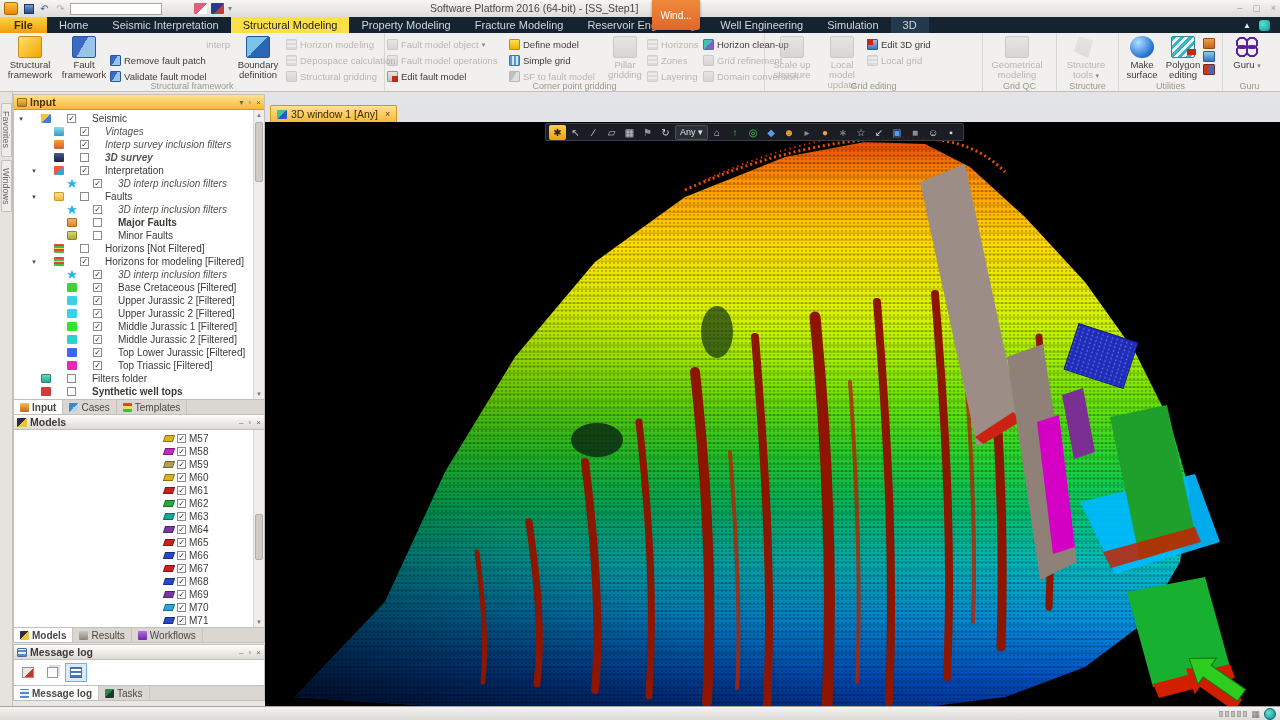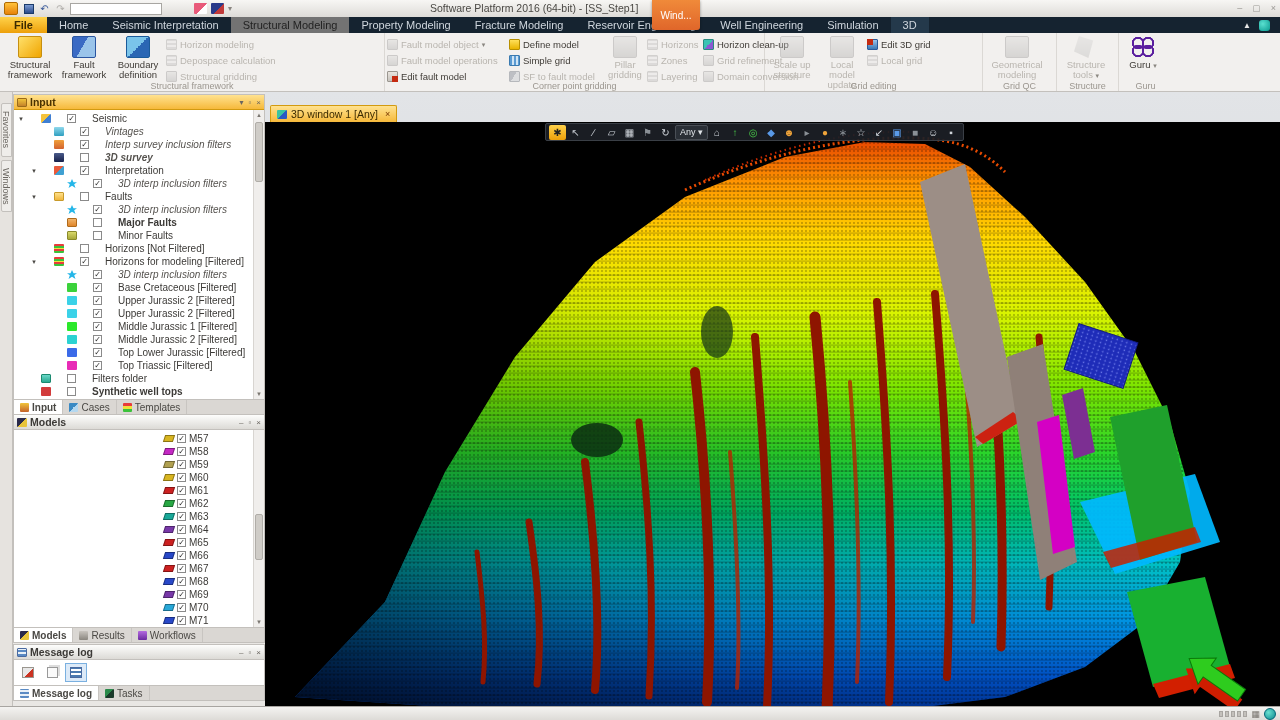--- a/index.html
+++ b/index.html
@@ -28,7 +28,7 @@
   .tabbar { position:absolute; top:17px; left:0; width:1280px; height:16px; background:#152330; display:flex; align-items:stretch; }
   .rtab { padding:0 12px; display:flex; align-items:center; color:#cfd6dd; font-size:11px; white-space:nowrap; }
   .rtab.file { background:linear-gradient(#ffd24a,#eda00a); color:#3a2a00; font-weight:bold; padding:0 14px; }
-  .rtab.sel { background:#737373; color:#222;align-items:center; }
+  .rtab.sel { background:#fde047; color:#222;align-items:center; }
   .rtab.ctx { background:#24394b; }
   .tabbar-right { margin-left:auto; display:flex; align-items:center; gap:8px; padding-right:10px; }
   .tb-tri { color:#e8e8e8; font-size:8px; }

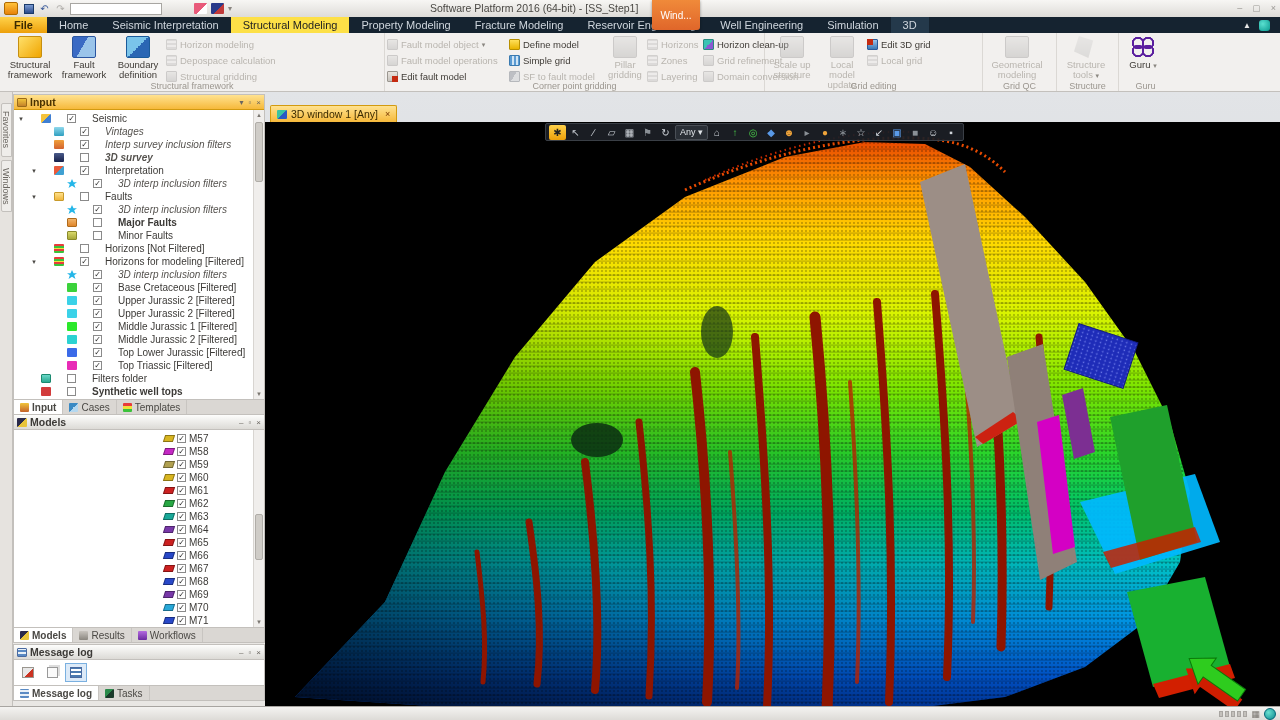--- a/index.html
+++ b/index.html
@@ -241,6 +241,19 @@
         <span class="bicon ico-fault"></span>
         <span>Fault framework</span>
       </div>
+      <div class="smallcol" style="width:120px">
+        <div class="small dis" style="justify-content:flex-end">
+            <span>interp</span>
+          </div>
+        <div class="small">
+            <span class="sicon ico-fault"></span>
+            <span>Remove fault patch</span>
+          </div>
+        <div class="small">
+            <span class="sicon ico-fault"></span>
+            <span>Validate fault model</span>
+          </div>
+      </div>
       <div class="big" style="width:56px">
         <span class="bicon cube-cb"></span>
         <span>Boundary definition</span>

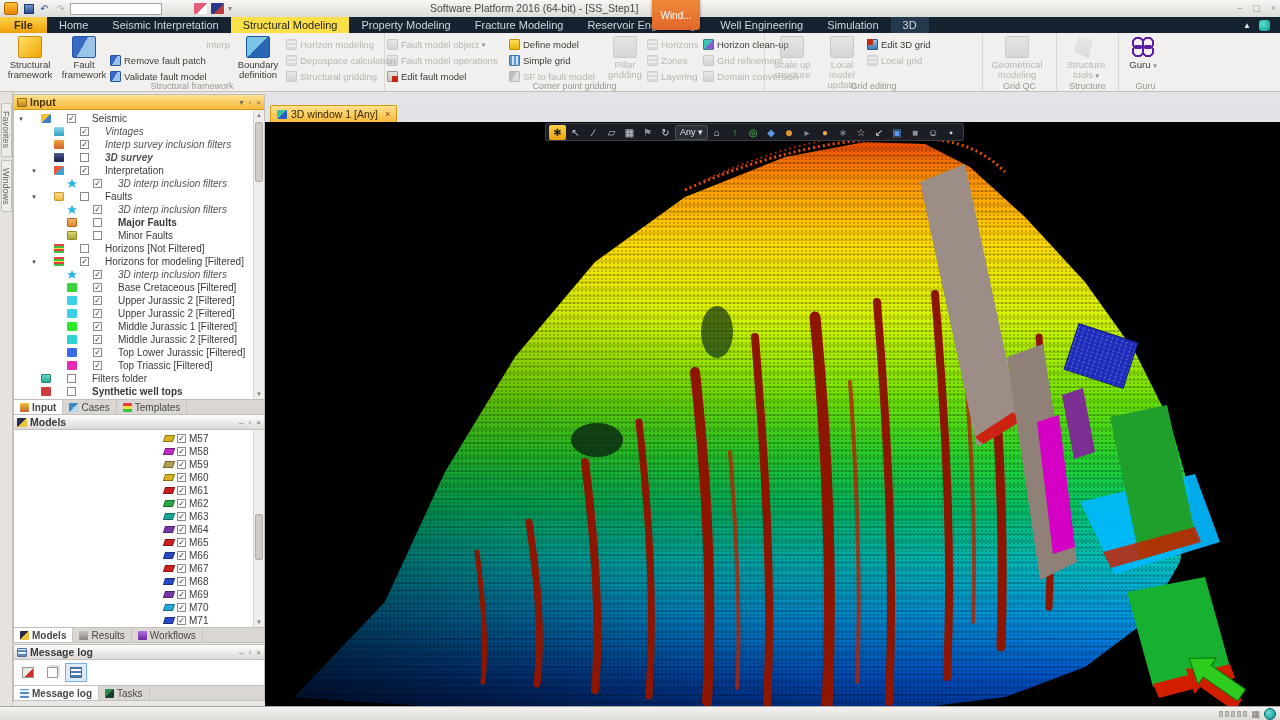--- a/index.html
+++ b/index.html
@@ -378,6 +378,22 @@
       <div class="rb-label">Structure</div>
     </div>
 
+    <div class="rb-group" style="width:104px">
+      <div class="big" style="width:42px">
+        <span class="bicon sphere"></span>
+        <span>Make surface</span>
+      </div>
+      <div class="big" style="width:40px">
+        <span class="bicon poly"></span>
+        <span>Polygon editing</span>
+      </div>
+      <div class="minicol">
+        <span class="mico mi-1"></span>
+        <span class="mico mi-2"></span>
+        <span class="mico mi-3"></span>
+      </div>
+      <div class="rb-label">Utilities</div>
+    </div>
 
     <div class="rb-group" style="width:53px;border-right:none">
       <div class="big" style="width:44px">

